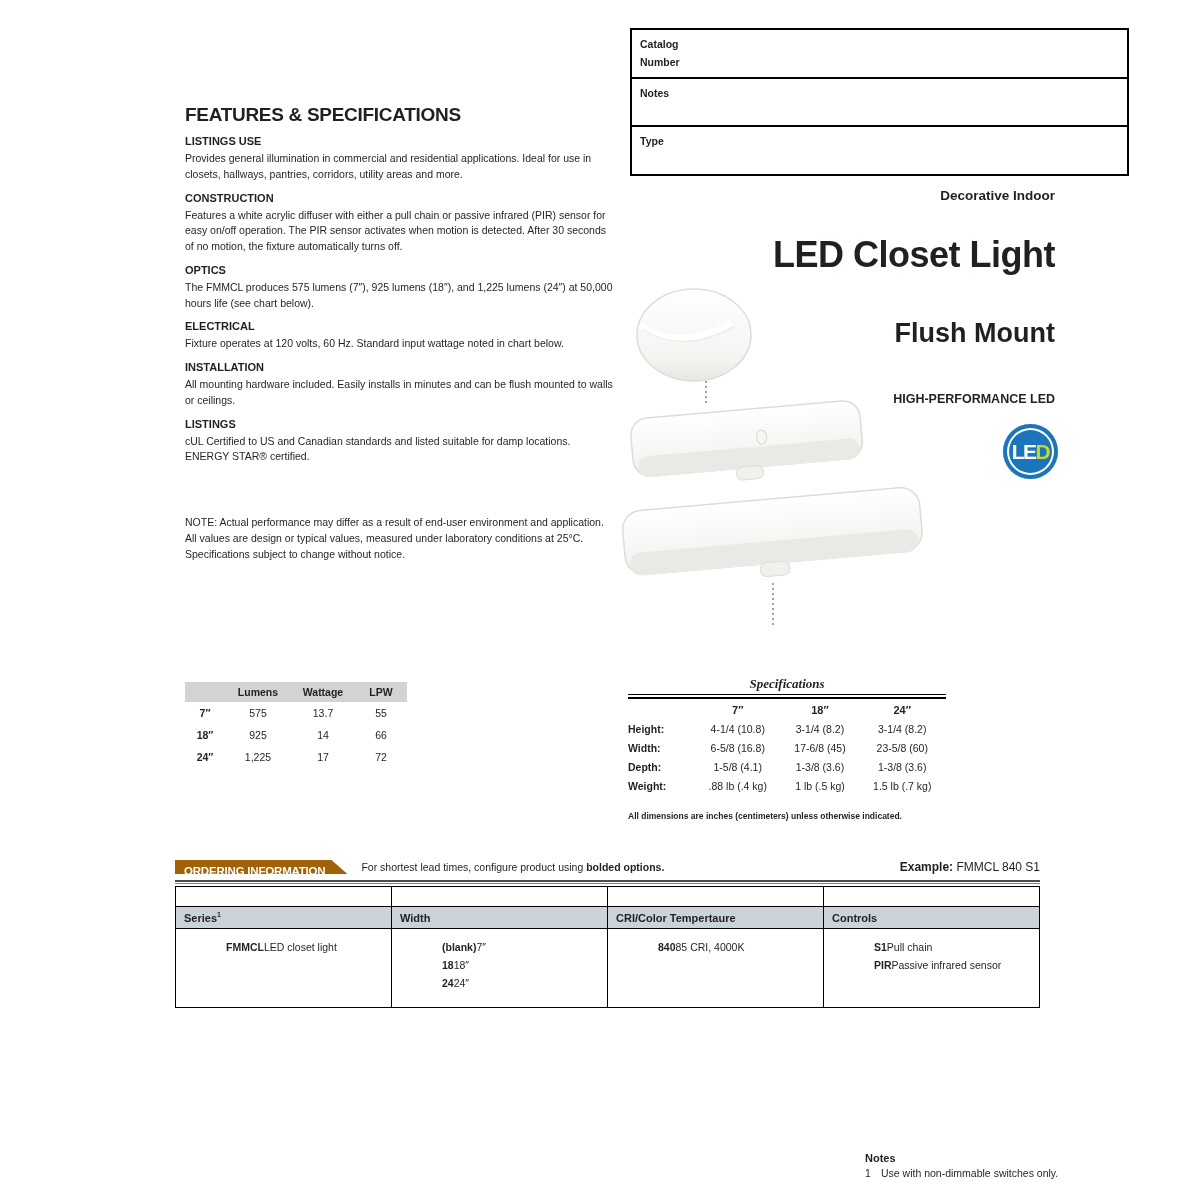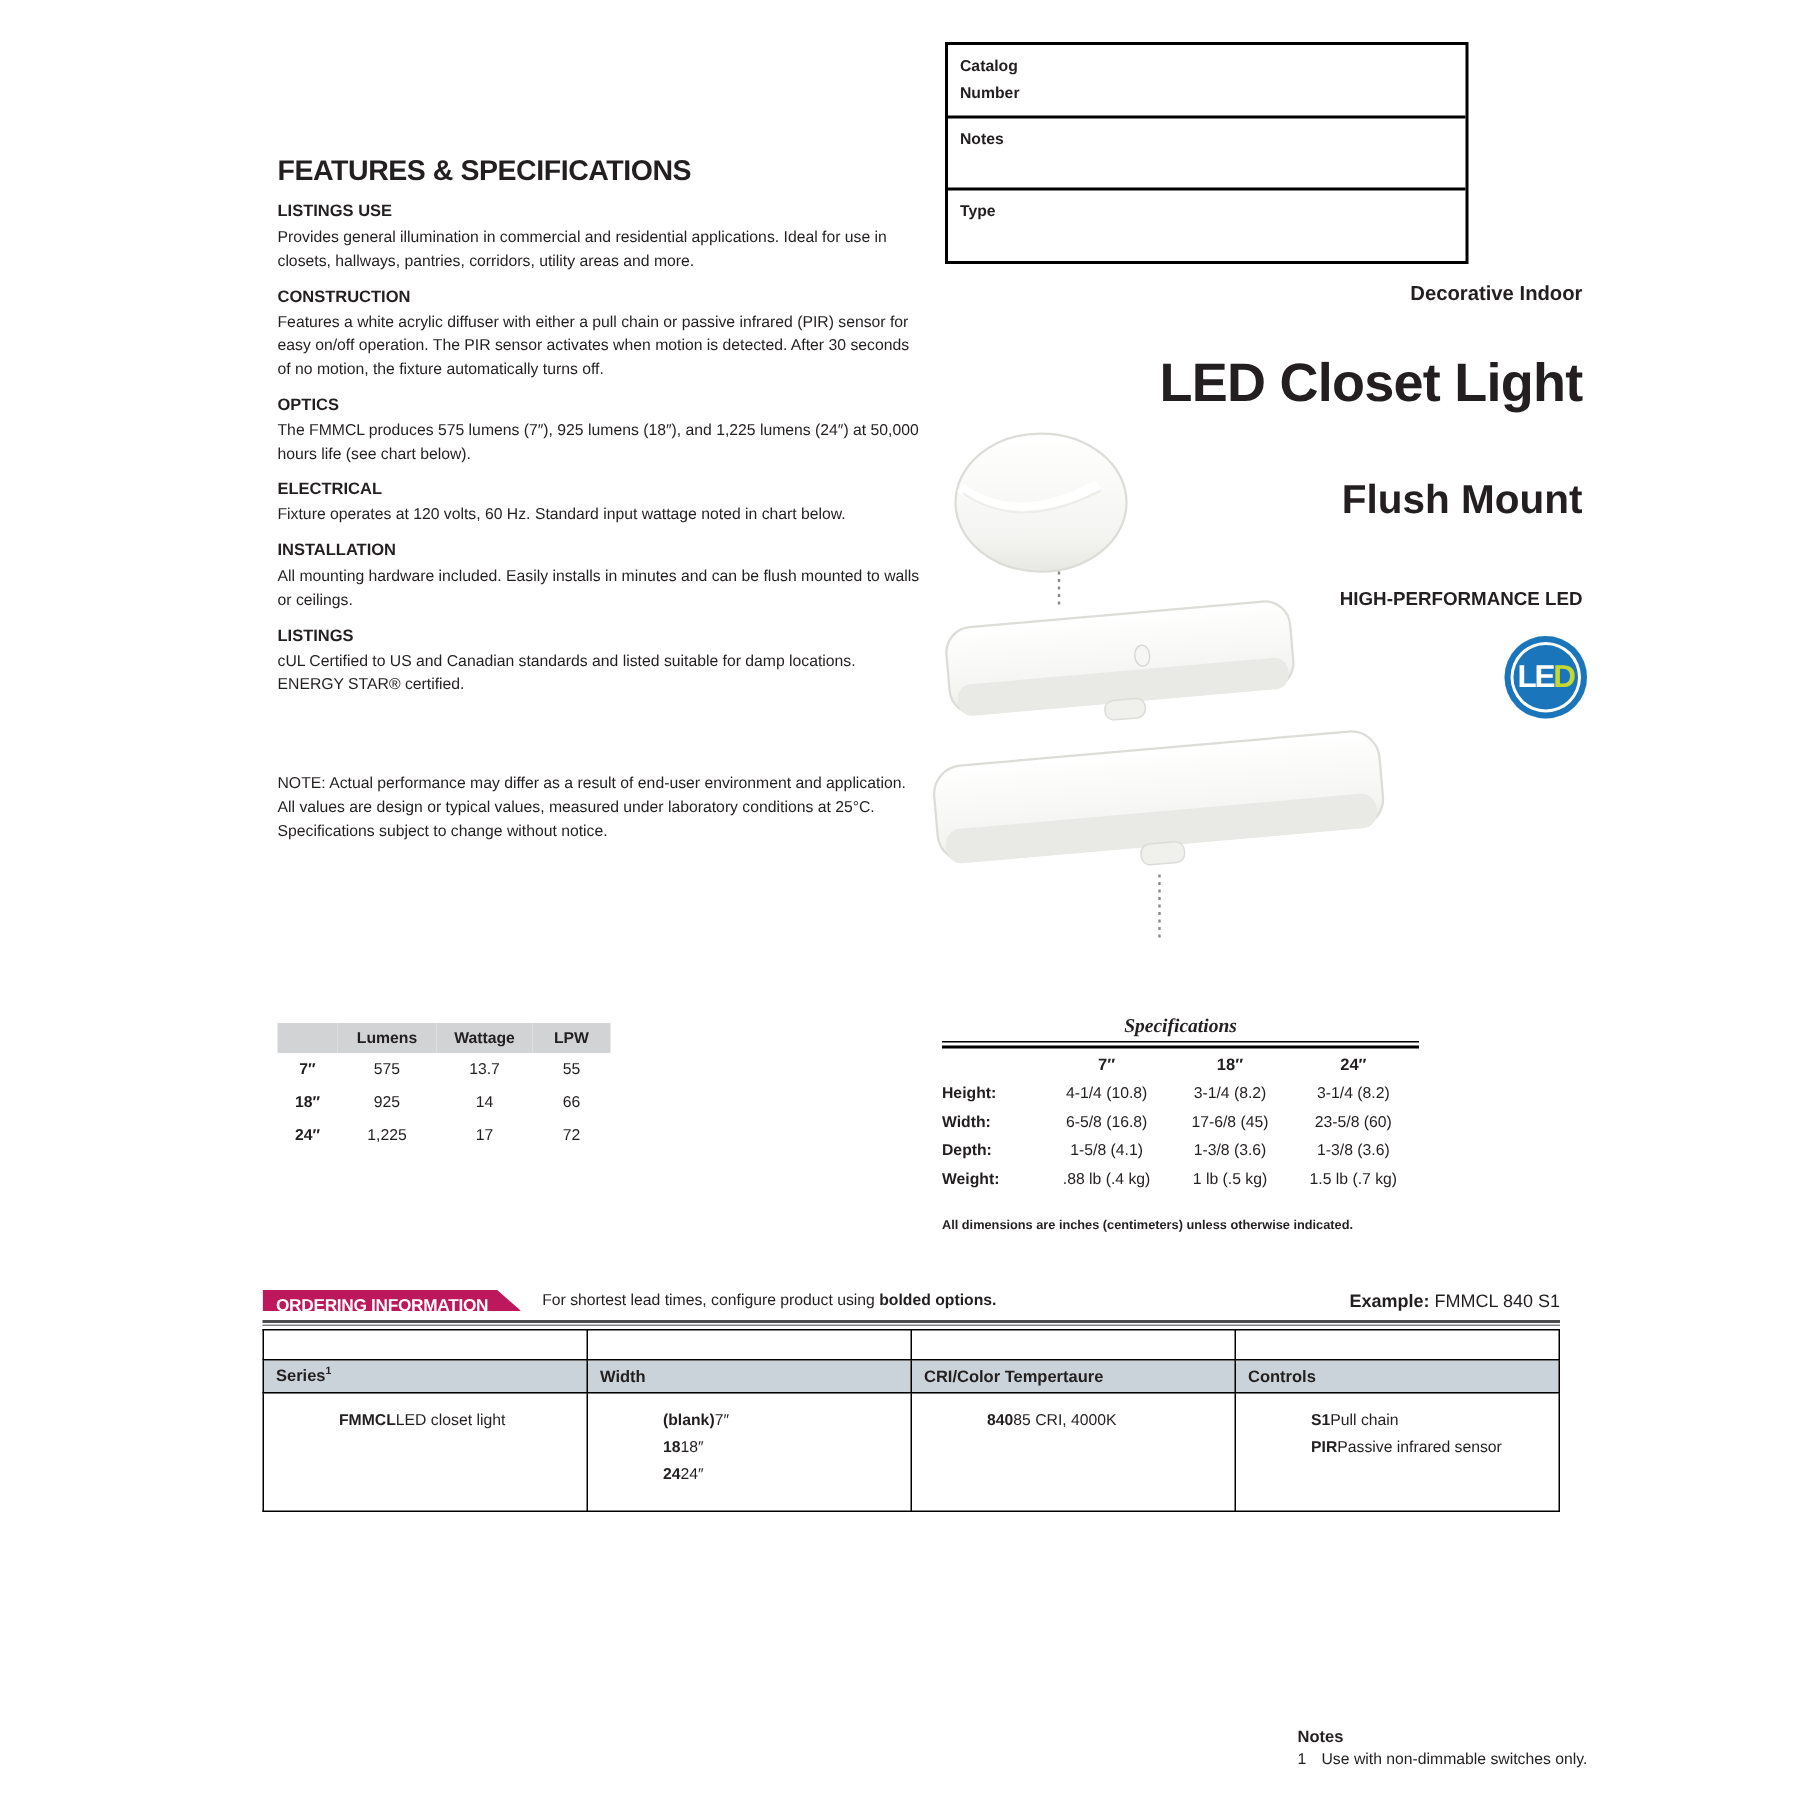--- a/index.html
+++ b/index.html
@@ -7,7 +7,7 @@
   .page { position:relative; width:1200px; height:1200px; background:#fff; overflow:hidden; }
 
   
-  .catalog-box { position:absolute; left:630px; top:28px; width:349px; height:148px;
+  .catalog-box { position:absolute; left:630px; top:28px; width:499px; height:148px;
     border:2px solid #000; display:flex; flex-direction:column; }
   .cat-row { flex:1; border-top:2px solid #000; padding:4px 8px; }
   .cat-row:first-child { border-top:none; }

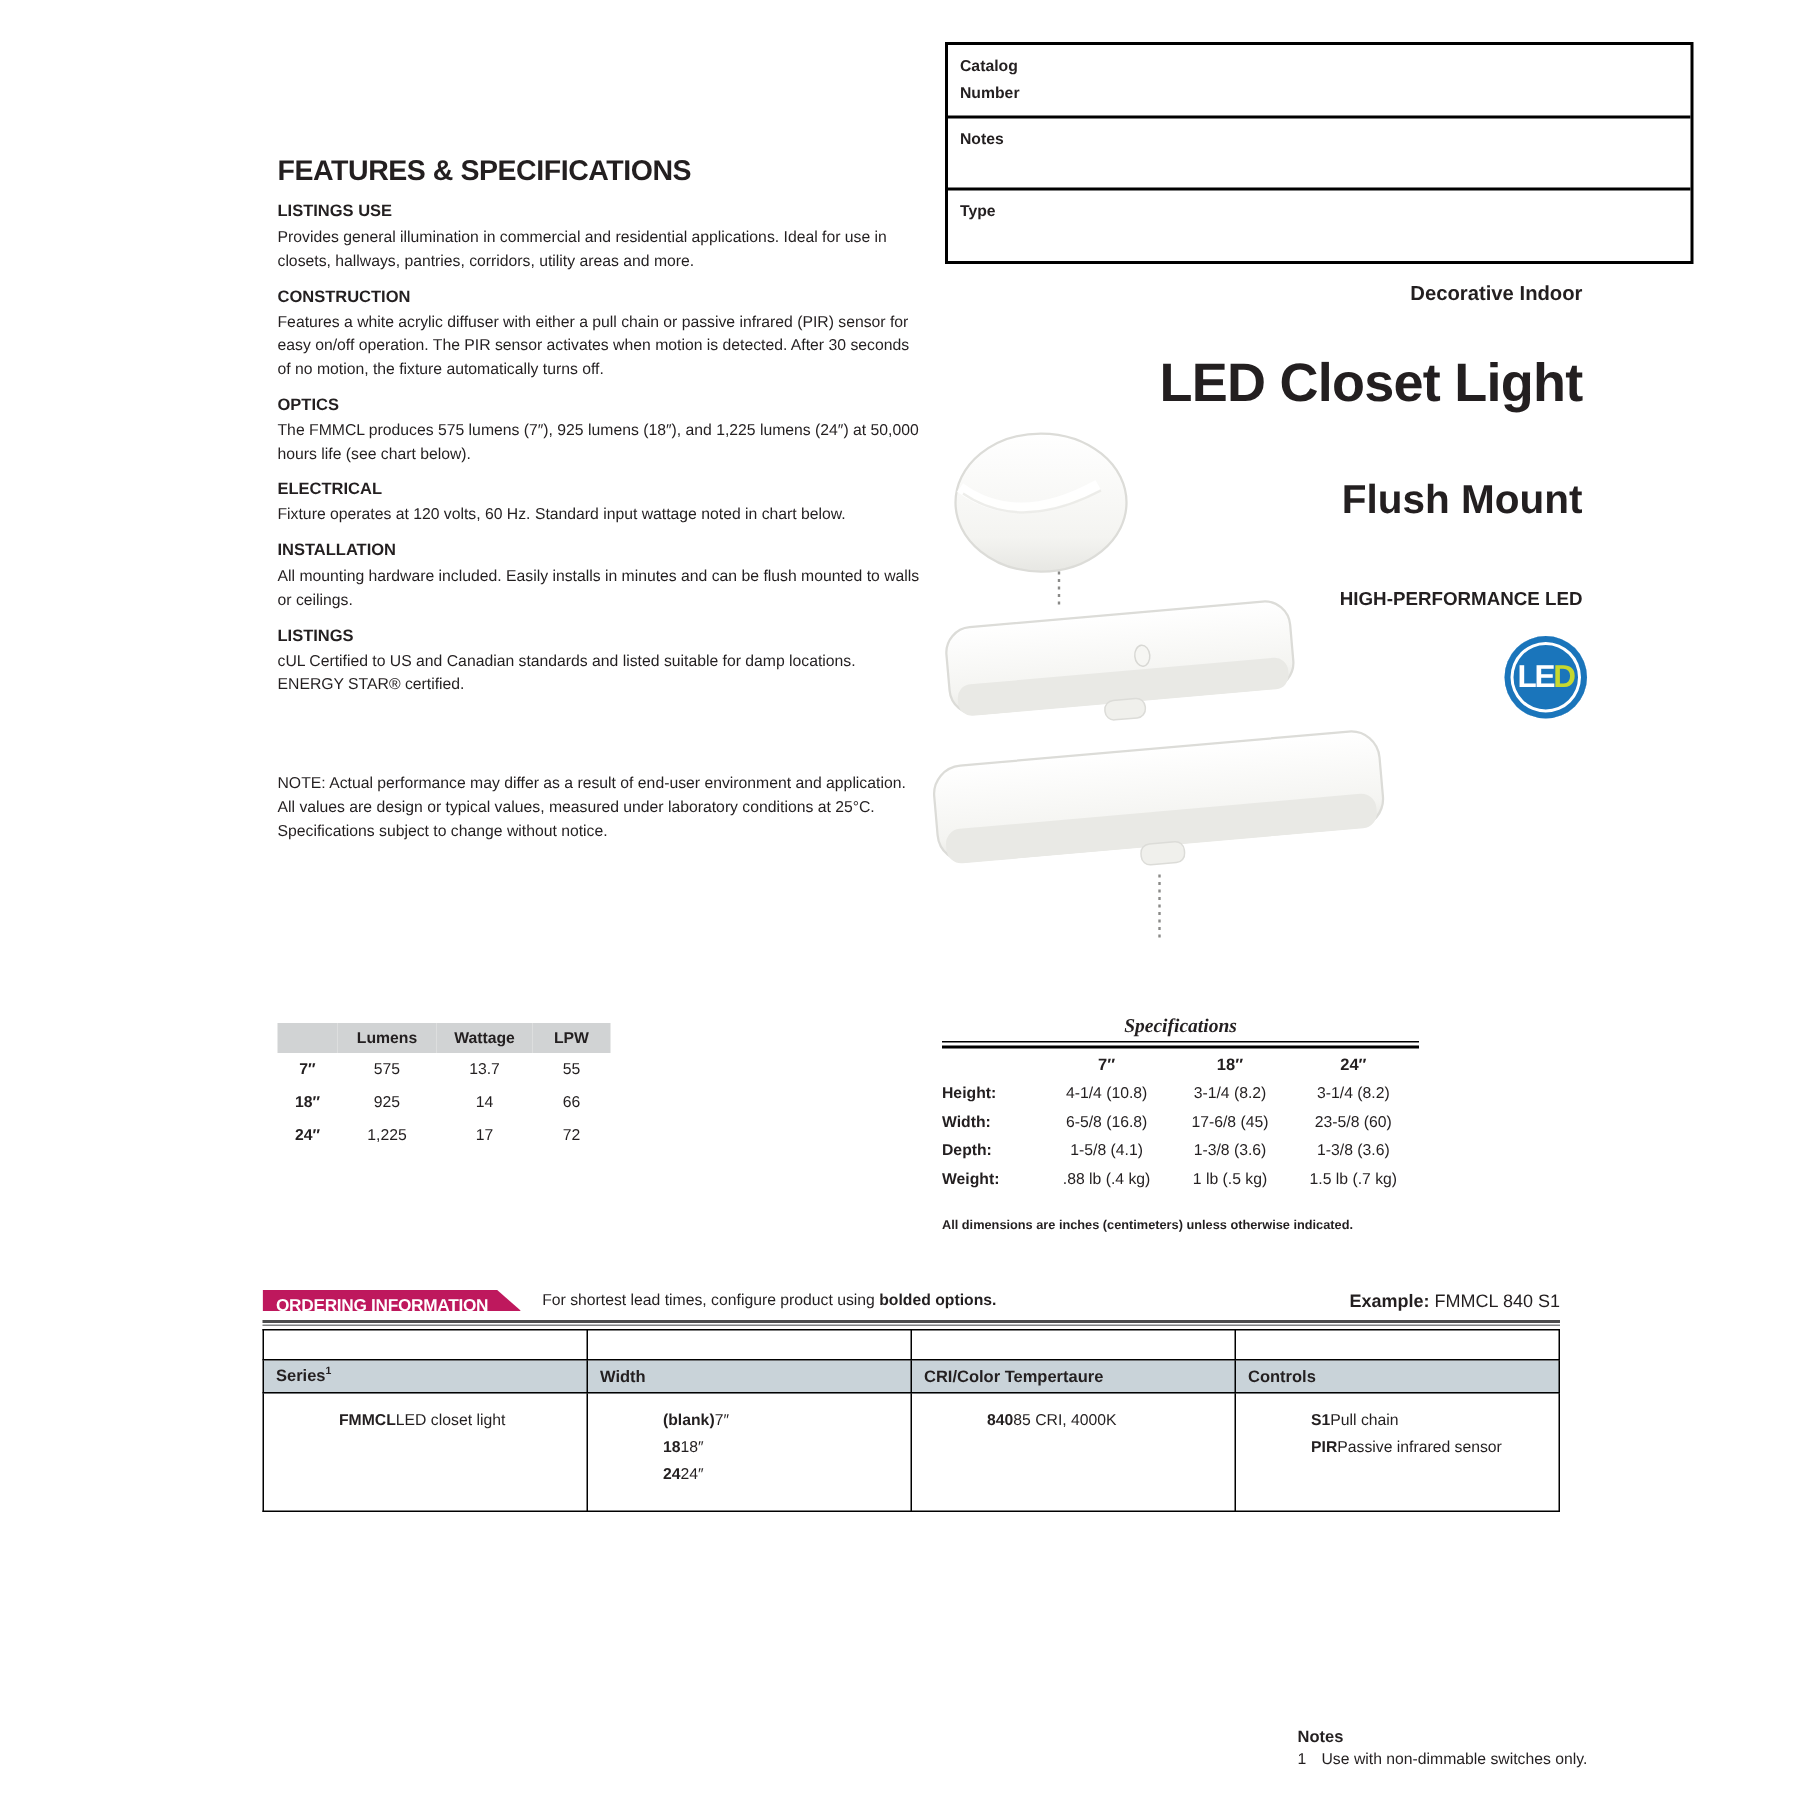--- a/index.html
+++ b/index.html
@@ -54,7 +54,7 @@
   
   .order-bar { position:absolute; left:175px; top:856px; width:865px; height:22px;
     display:flex; align-items:center; }
-  .order-flag { background:#be185d; color:#fff; font-size:11.5px; font-weight:bold;
+  .order-flag { background:#a16207; color:#fff; font-size:11.5px; font-weight:bold;
     height:14px; line-height:22px; padding:0 22px 0 9px; letter-spacing:-0.2px;
     clip-path:polygon(0 0, calc(100% - 16px) 0, 100% 100%, 0 100%); }
   .order-lead { font-size:10.5px; margin-left:14px; }

